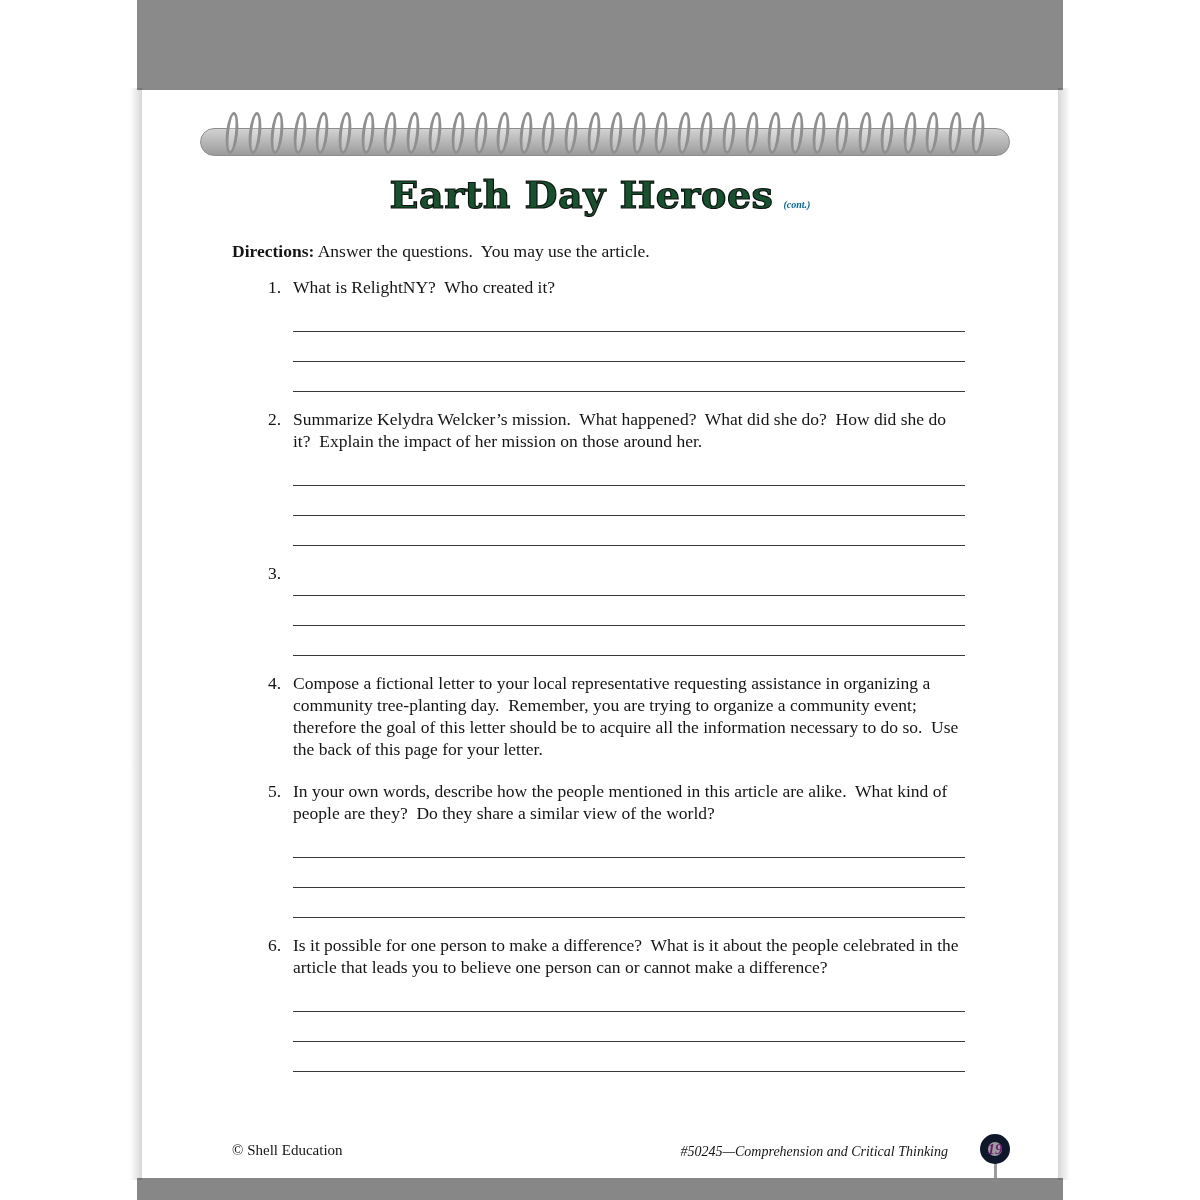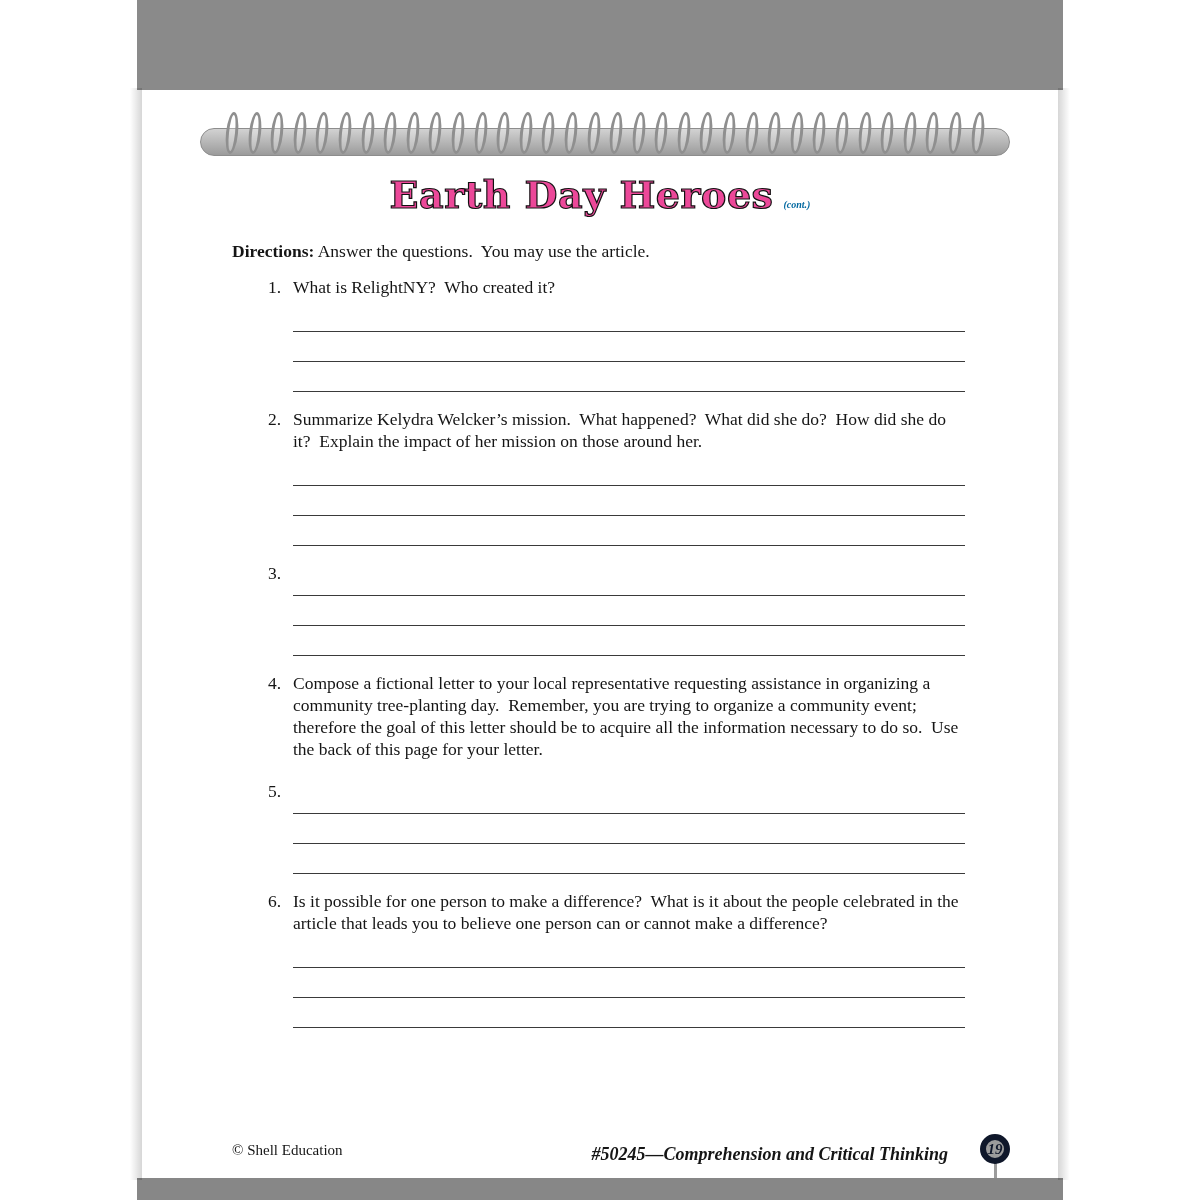--- a/index.html
+++ b/index.html
@@ -59,7 +59,7 @@
     font-size:38px;
     letter-spacing:0.5px;
     -webkit-text-stroke:1.2px #111;
-    color:#ec4899;
+    color:#14532d;
   }
   .cont { font-style:italic; font-weight:bold; font-size:10px; color:#0369a1; }
 

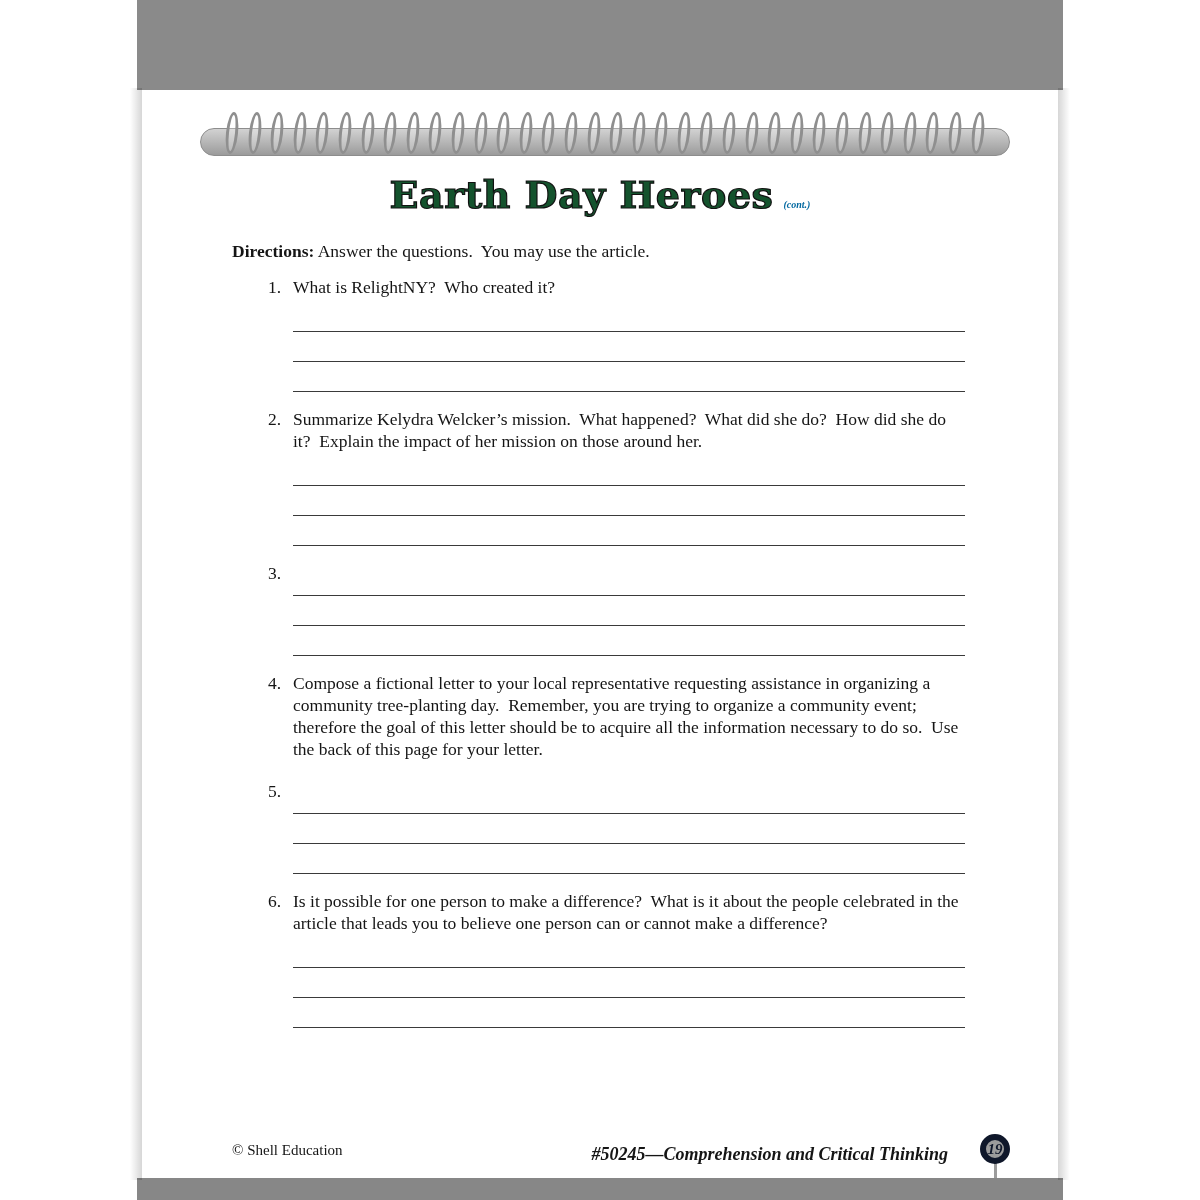--- a/index.html
+++ b/index.html
@@ -202,6 +202,7 @@
   <li class="question">
     <span class="q-num">5.</span>
     <div class="q-body">
+      <p class="q-text">In your own words, describe how the people mentioned in this article are alike.  What kind of people are they?  Do they share a similar view of the world?</p>
       <div class="q-lines">
             <div class="answer-line"></div>
             <div class="answer-line"></div>

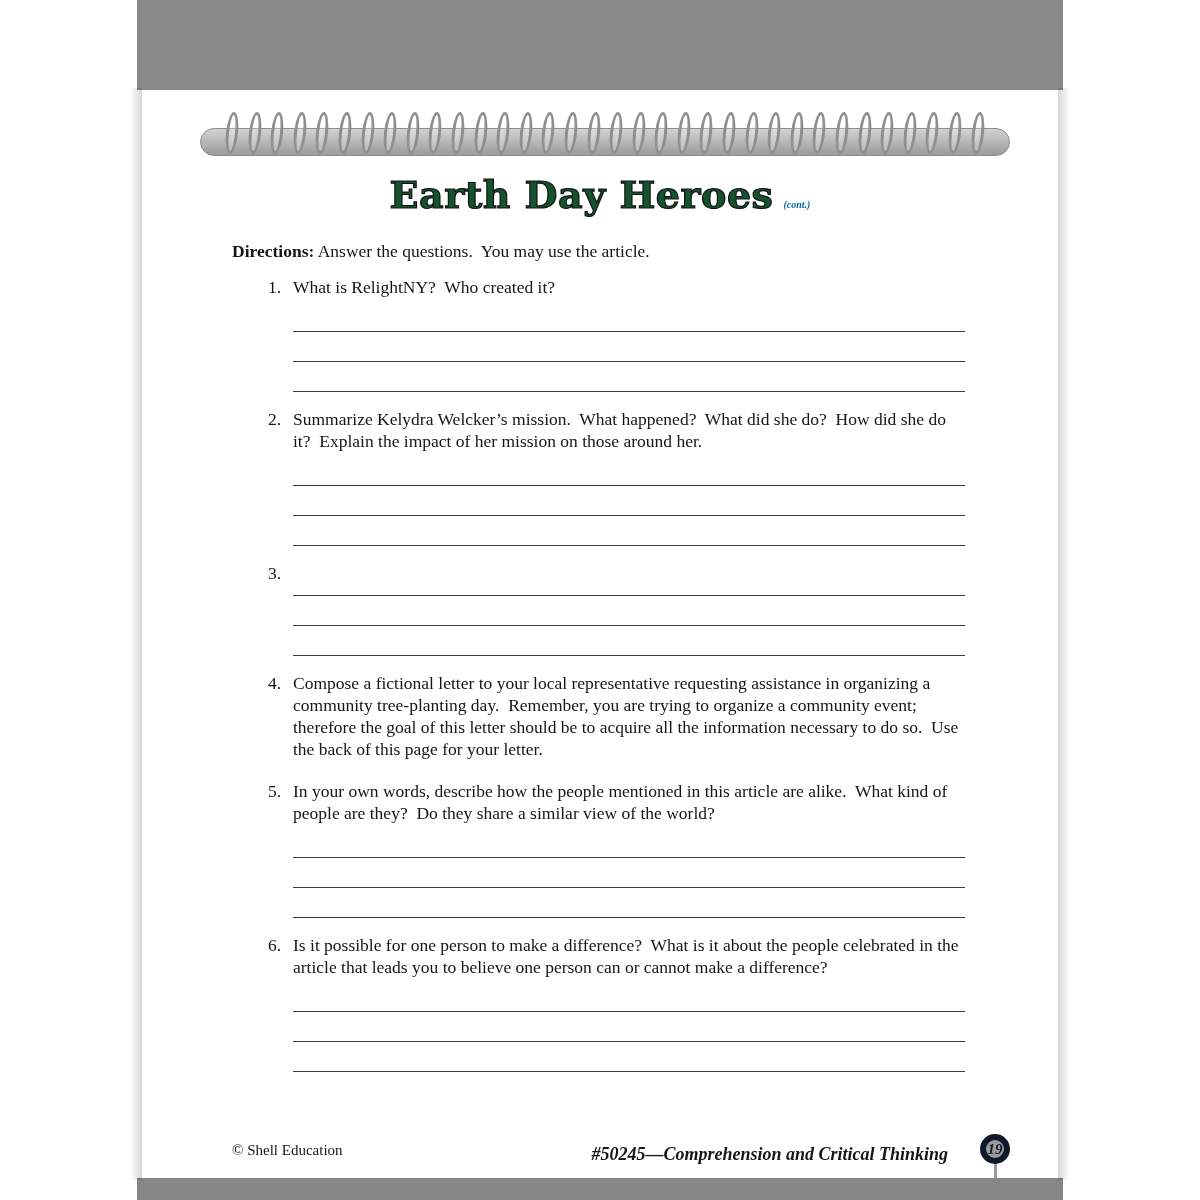--- a/index.html
+++ b/index.html
@@ -86,7 +86,7 @@
   }
   .footer-right {
     position:absolute; right:115px; top:1054px;
-    font-size:18px; font-style:italic; font-weight:bold;
+    font-size:14px; font-style:italic; font-weight:normal;
   }
   .balloon {
     position:absolute; left:843px; top:1044px;

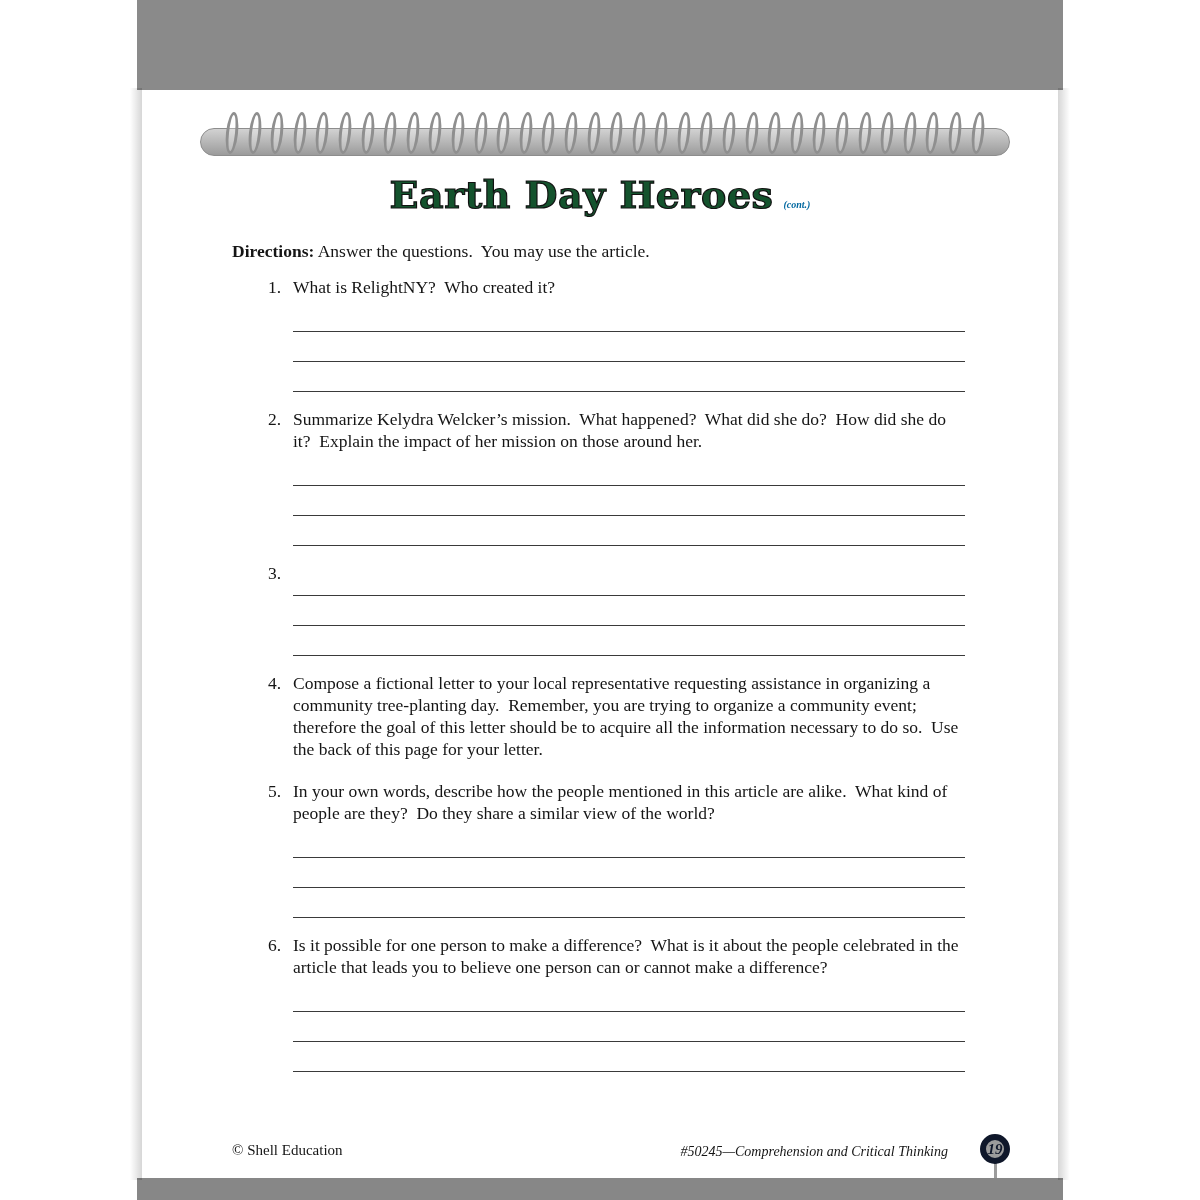--- a/index.html
+++ b/index.html
@@ -91,8 +91,8 @@
   .balloon {
     position:absolute; left:843px; top:1044px;
     width:30px; height:30px; border-radius:50%;
-    background:#9c9c9c; border:6px solid #0f172a;
-    color:#0f172a; font-style:italic; font-weight:bold; font-size:15px;
+    background:#9c9c9c; border:8px solid #0f172a;
+    color:#701a75; font-style:italic; font-weight:bold; font-size:15px;
     display:flex; align-items:center; justify-content:center;
     z-index:2;
   }

